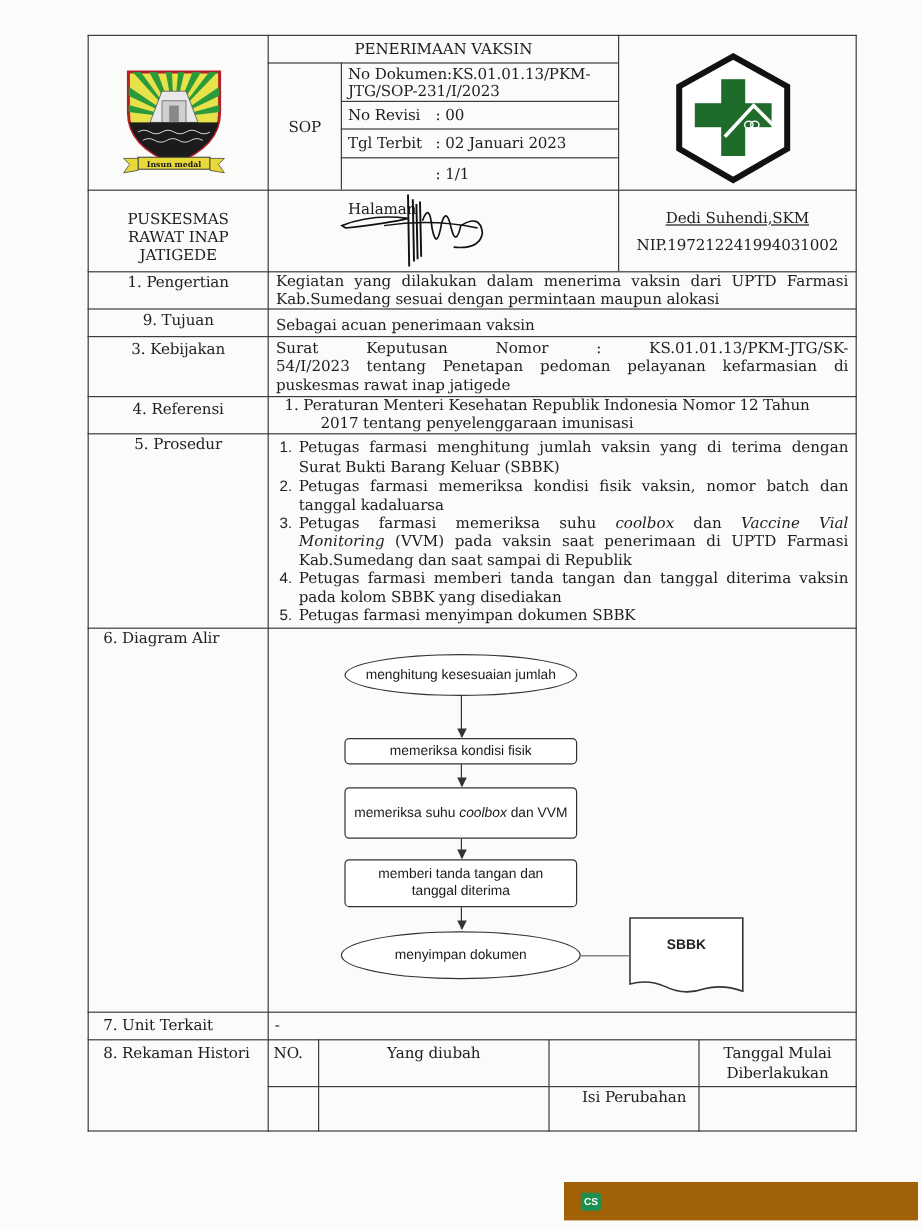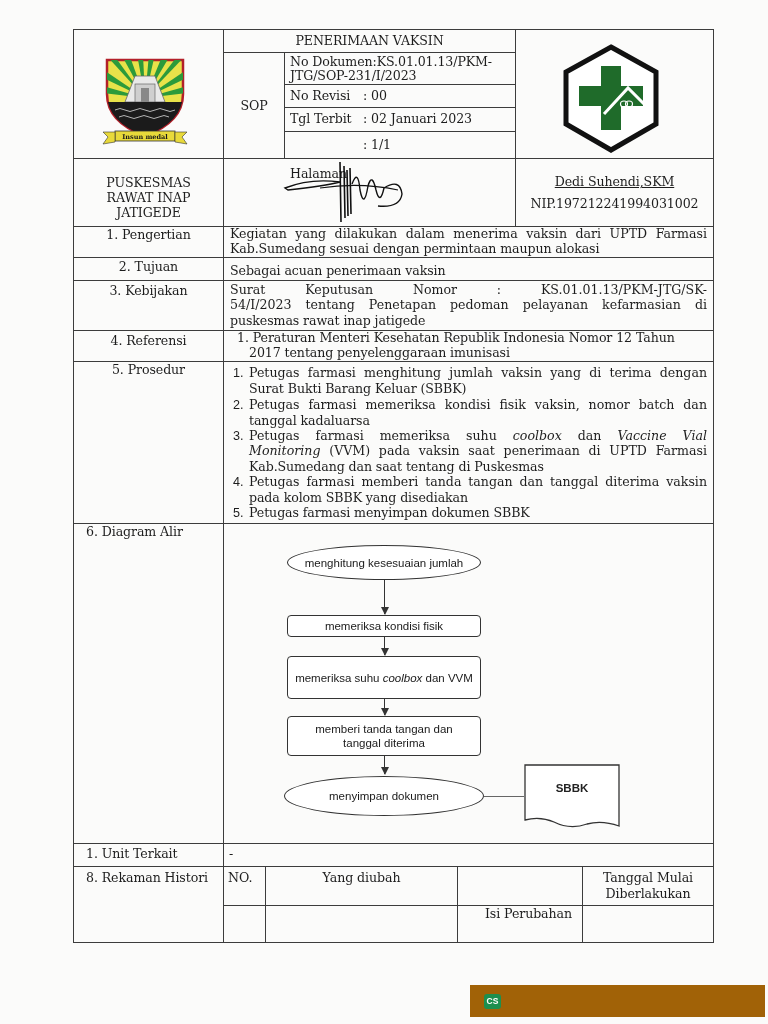--- a/index.html
+++ b/index.html
@@ -140,7 +140,7 @@
 </div>
 
 <div>
-  <div class="t ctr" style="left:74px;top:259px;width:149px;">2. Tujuan</div>
+  <div class="t ctr" style="left:74px;top:259px;width:149px;">9. Tujuan</div>
   <div class="t" style="left:230px;top:263px;">Sebagai acuan penerimaan vaksin</div>
 </div>
 

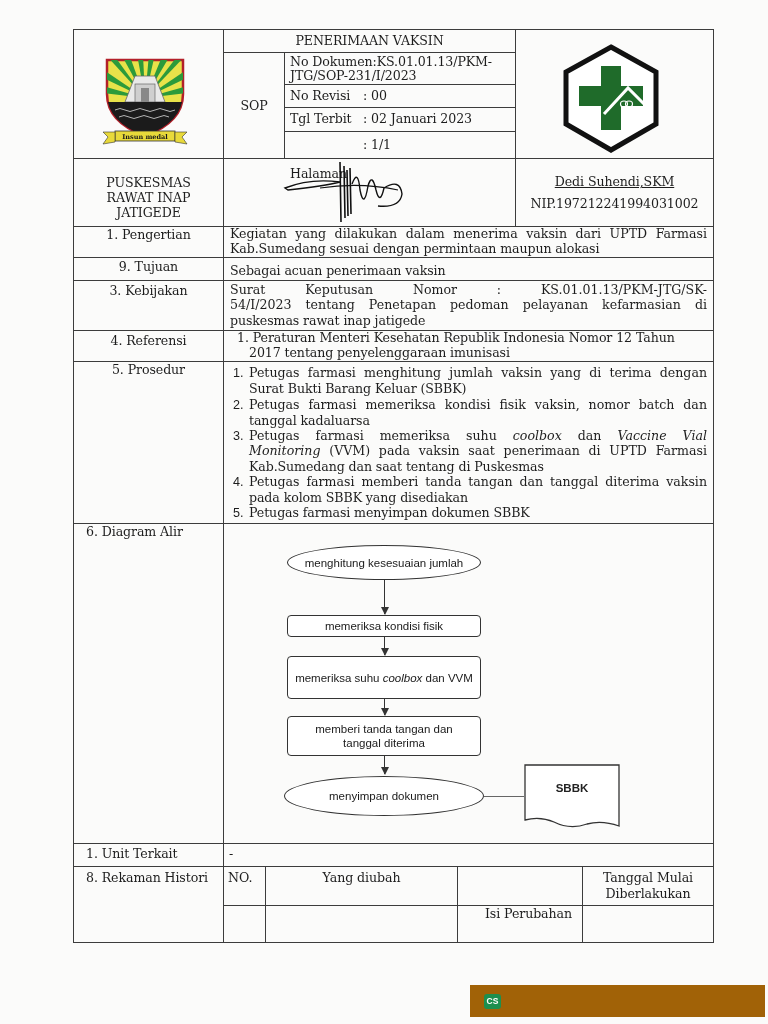--- a/index.html
+++ b/index.html
@@ -154,7 +154,7 @@
 <div>
   <div class="t ctr" style="left:74px;top:333px;width:149px;">4. Referensi</div>
   <div class="t" style="left:237px;top:330px;">1. Peraturan Menteri Kesehatan Republik Indonesia Nomor 12 Tahun</div>
-  <div class="t" style="left:249px;top:345px;">2017 tentang penyelenggaraan imunisasi</div>
+  <div class="t" style="left:267px;top:345px;">2017 tentang penyelenggaraan imunisasi</div>
 </div>
 
 <div>

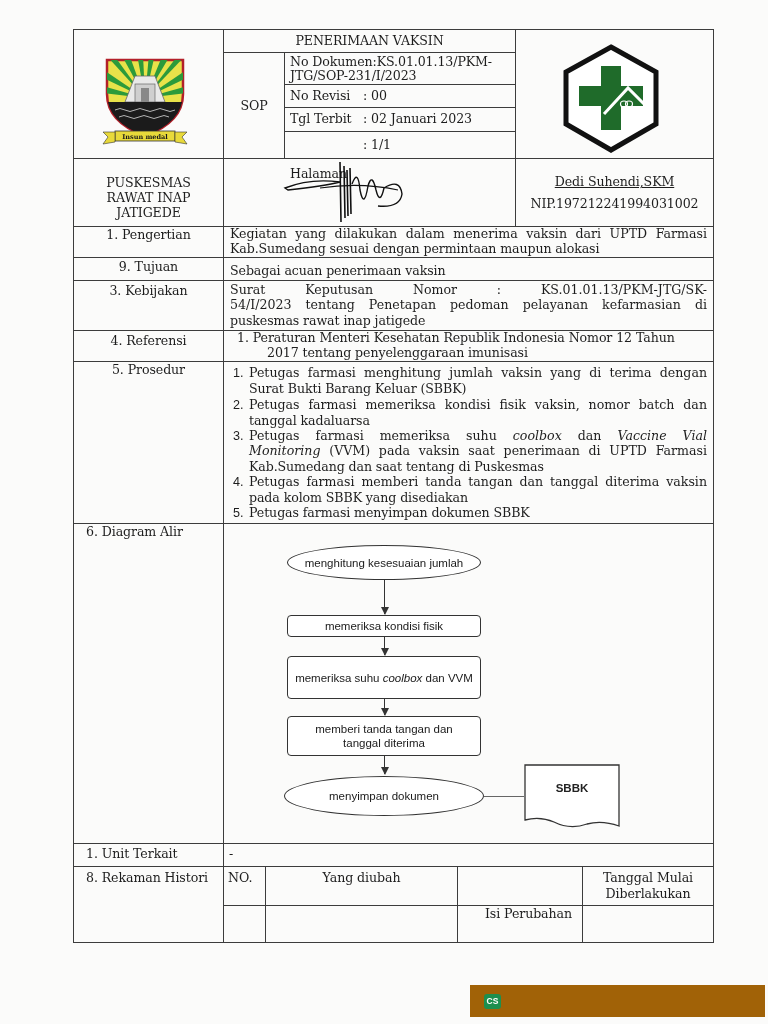--- a/index.html
+++ b/index.html
@@ -173,7 +173,7 @@
     <div class="t sans" style="left:233px;top:429px;">3.</div>
     <div class="j" style="left:249px;top:428px;width:458px;word-spacing:10px;">Petugas farmasi memeriksa suhu <i>coolbox</i> dan <i>Vaccine Vial</i></div>
     <div class="j" style="left:249px;top:443px;width:458px;"><i>Monitoring</i> (VVM) pada vaksin saat penerimaan di UPTD Farmasi</div>
-    <div class="t" style="left:249px;top:459px;">Kab.Sumedang dan saat tentang di Puskesmas</div>
+    <div class="t" style="left:249px;top:459px;">Kab.Sumedang dan saat sampai di Republik</div>
   </div>
   <div>
     <div class="t sans" style="left:233px;top:475px;">4.</div>

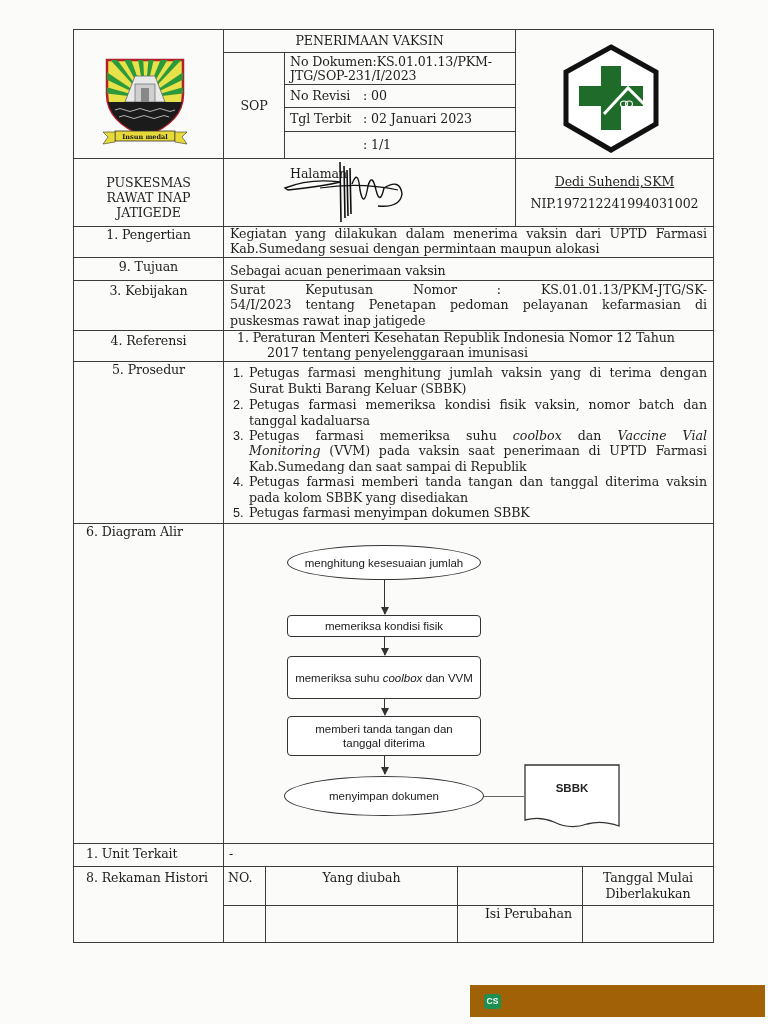--- a/index.html
+++ b/index.html
@@ -215,7 +215,7 @@
 </div>
 
 <div>
-  <div class="t" style="left:86px;top:846px;">1. Unit Terkait</div>
+  <div class="t" style="left:86px;top:846px;">7. Unit Terkait</div>
   <div class="t" style="left:229px;top:846px;">-</div>
 </div>
 

